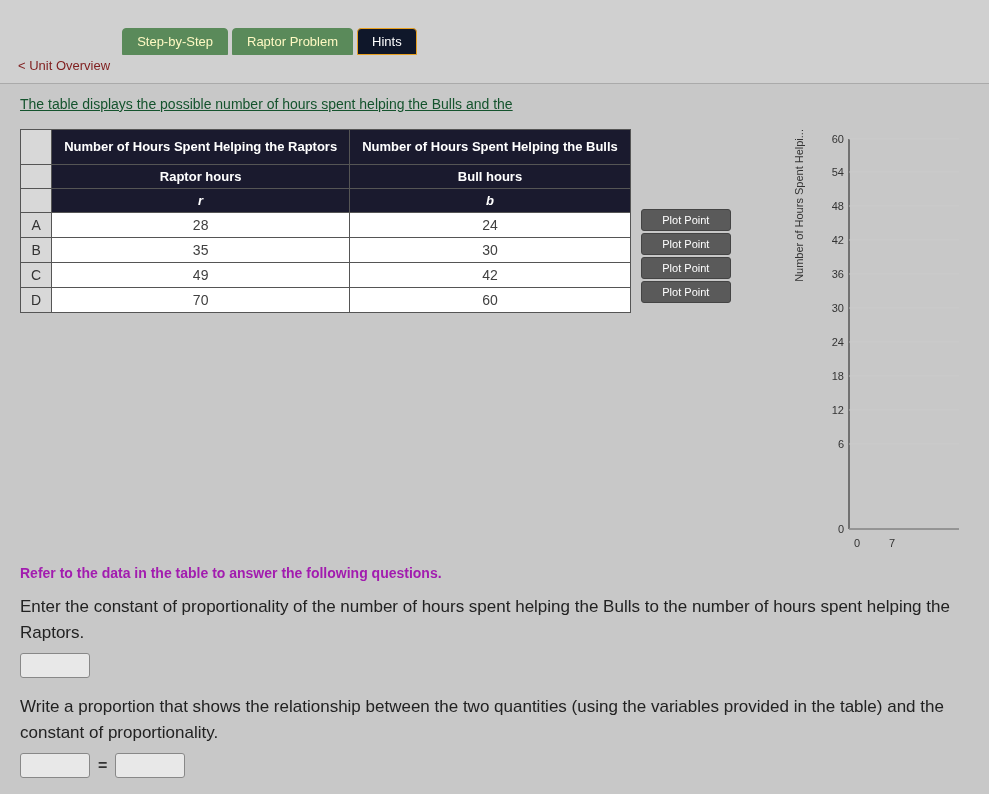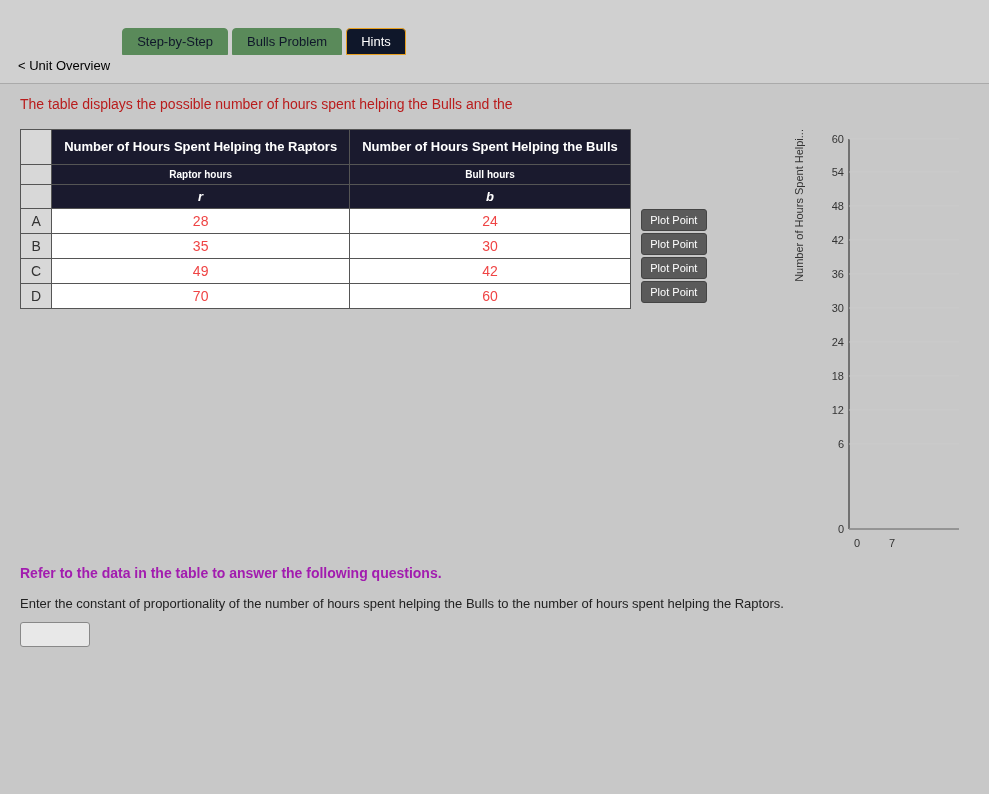--- a/index.html
+++ b/index.html
@@ -37,7 +37,7 @@
     }
     .nav-tab.inactive {
       background: #5a8a5a;
-      color: #0f172a;
+      color: #fef9c3;
       border-color: #5a8a5a;
     }
     .nav-tab.hints {

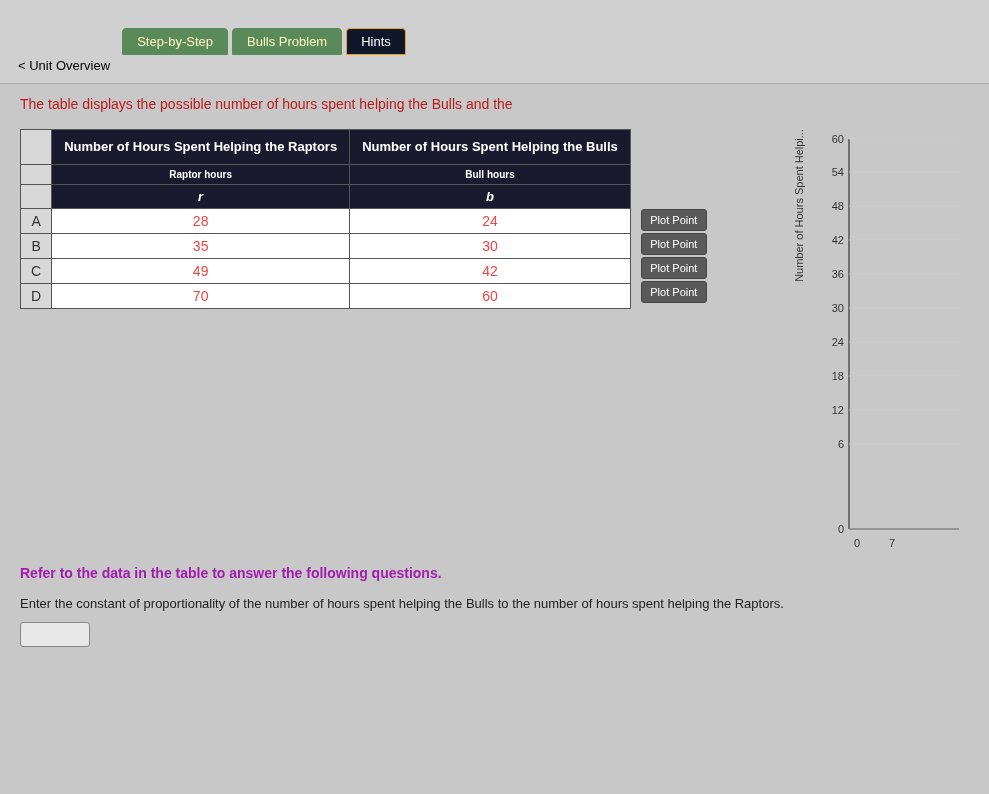--- a/index.html
+++ b/index.html
@@ -223,7 +223,7 @@
 <div class="top-nav">
   <span class="nav-link">&lt; Unit Overview</span>
   <span class="nav-tab inactive">Step-by-Step</span>
-  <span class="nav-tab inactive">Bulls Problem</span>
+  <span class="nav-tab inactive">Raptor Problem</span>
   <span class="nav-tab hints">Hints</span>
 </div>
 

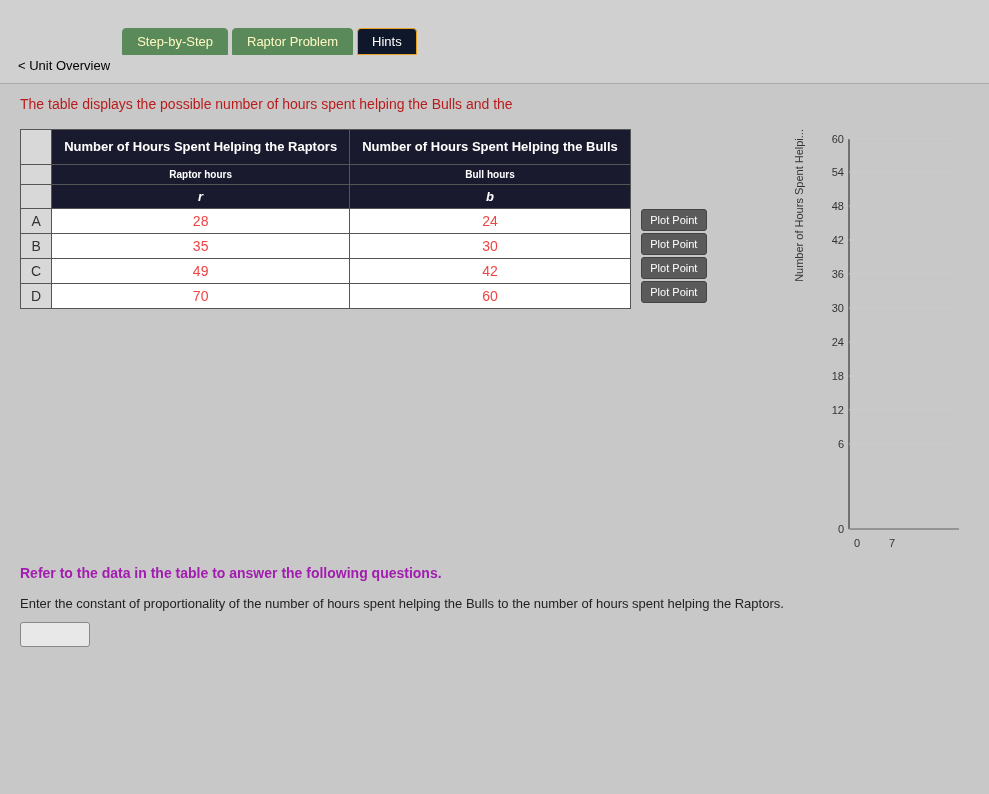--- a/index.html
+++ b/index.html
@@ -22,7 +22,7 @@
       border-bottom: 1px solid #aaa;
     }
     .nav-link {
-      color: #000000;
+      color: #7f1d1d;
       font-size: 13px;
       cursor: pointer;
       padding: 4px 8px;

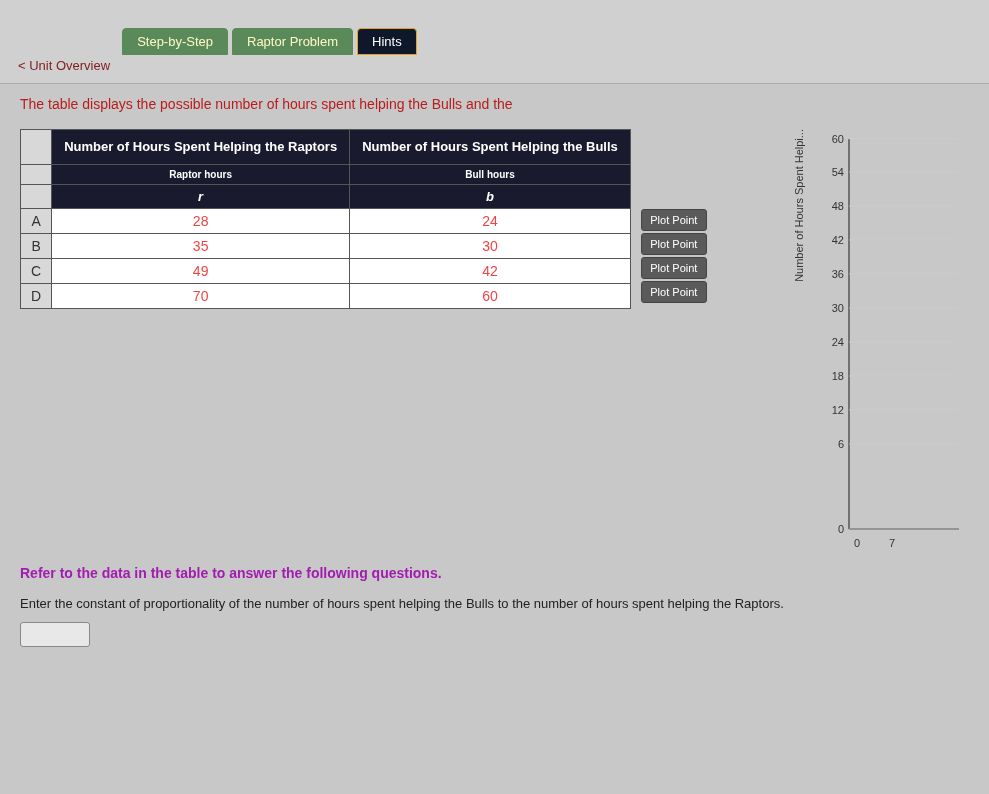--- a/index.html
+++ b/index.html
@@ -54,9 +54,10 @@
 
     .intro-text {
       font-size: 14px;
-      color: #b91c1c;
+      color: #14532d;
       margin-bottom: 14px;
       line-height: 1.5;
+      text-decoration: underline;
     }
 
     

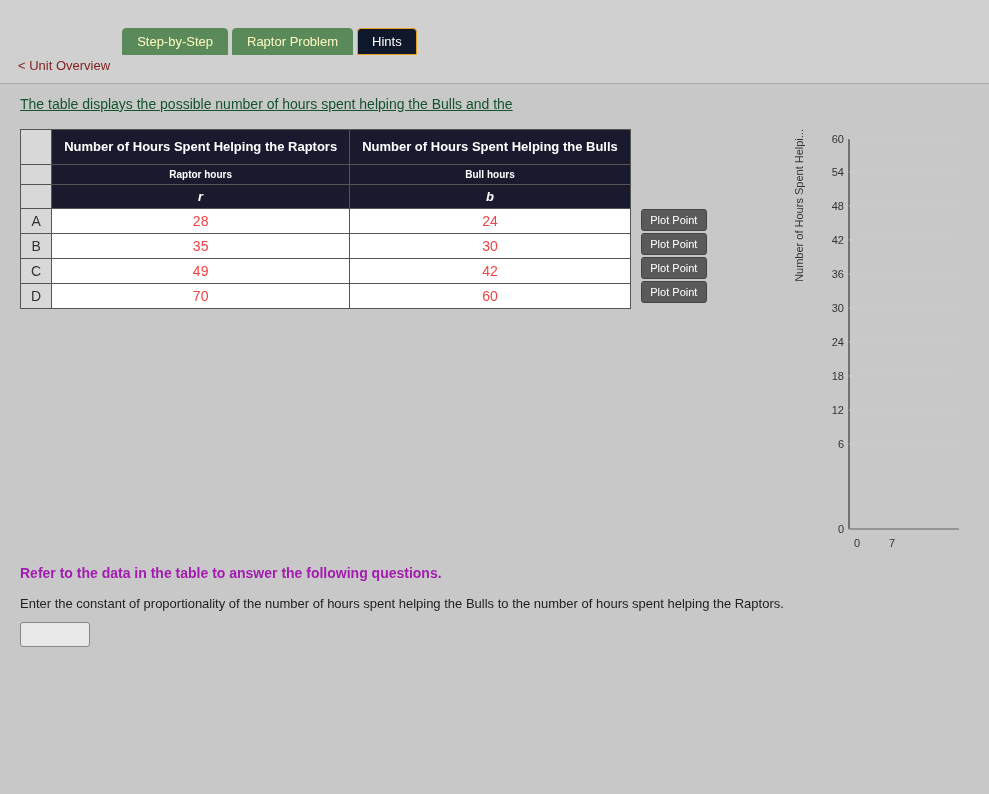--- a/index.html
+++ b/index.html
@@ -100,7 +100,7 @@
       background: #1a1a2e;
       color: white;
       font-weight: bold;
-      font-size: 10px;
+      font-size: 13px;
     }
 
     table.data-table thead tr:nth-child(3) th {

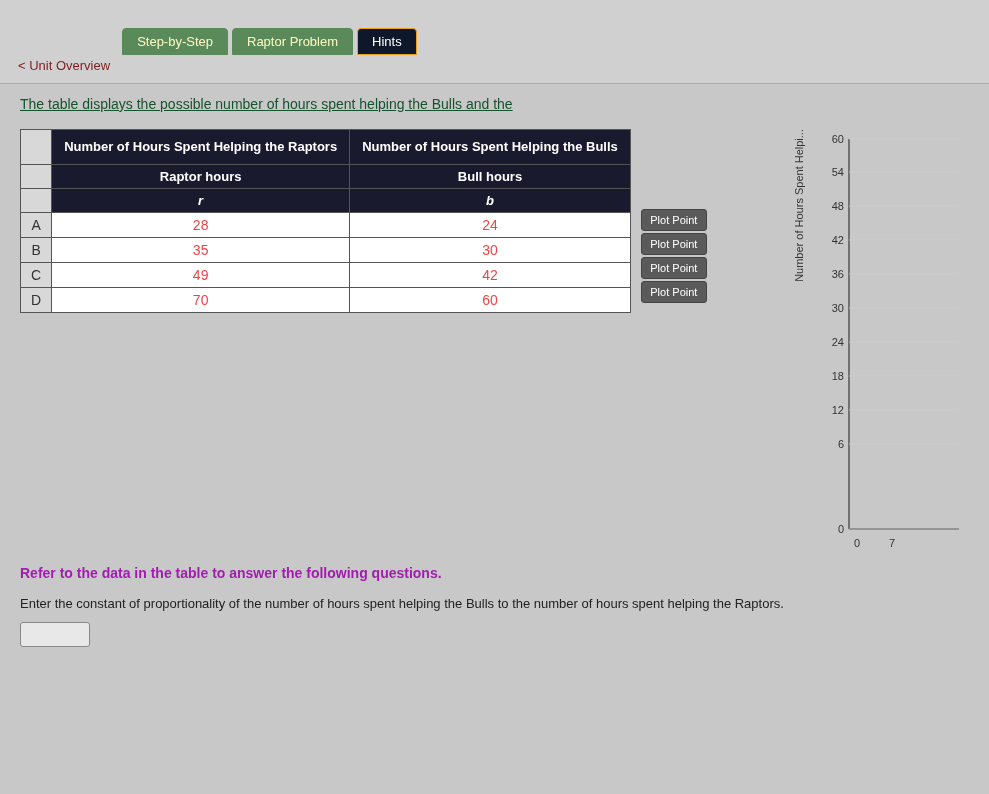--- a/index.html
+++ b/index.html
@@ -112,7 +112,7 @@
 
     table.data-table tbody tr td {
       background: white;
-      color: #ef4444;
+      color: #404040;
       font-size: 14px;
     }
 

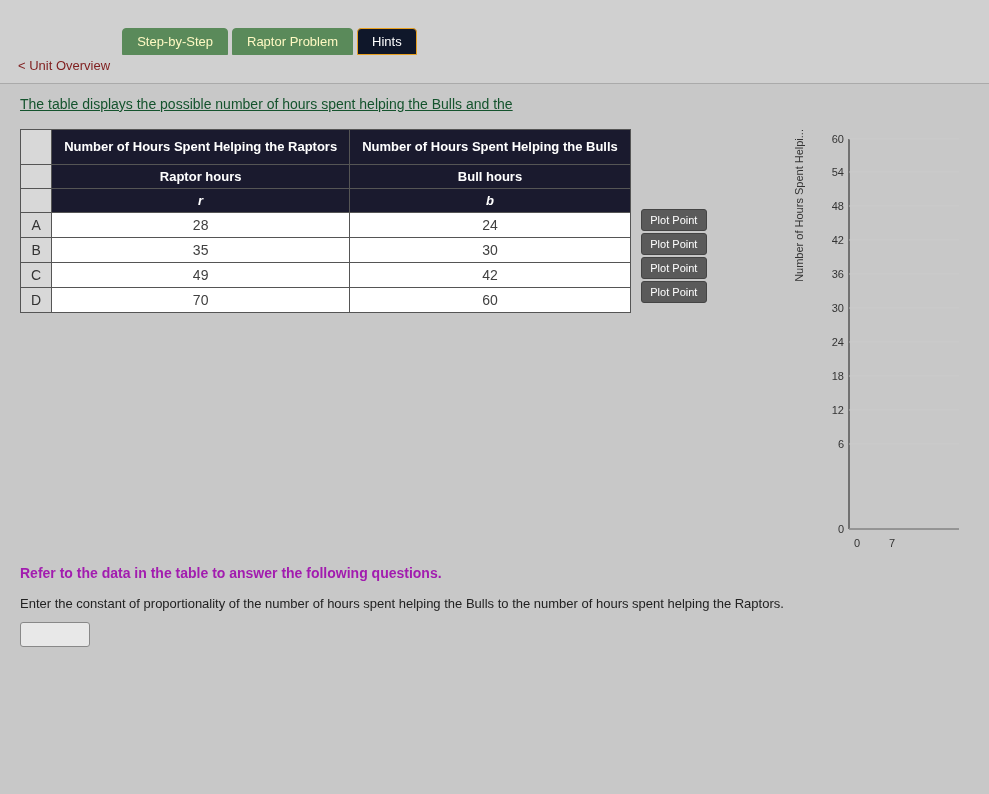--- a/index.html
+++ b/index.html
@@ -144,7 +144,7 @@
       padding: 4px 8px;
       font-size: 11px;
       cursor: pointer;
-      width: 66px;
+      width: 90px;
       text-align: center;
     }
 

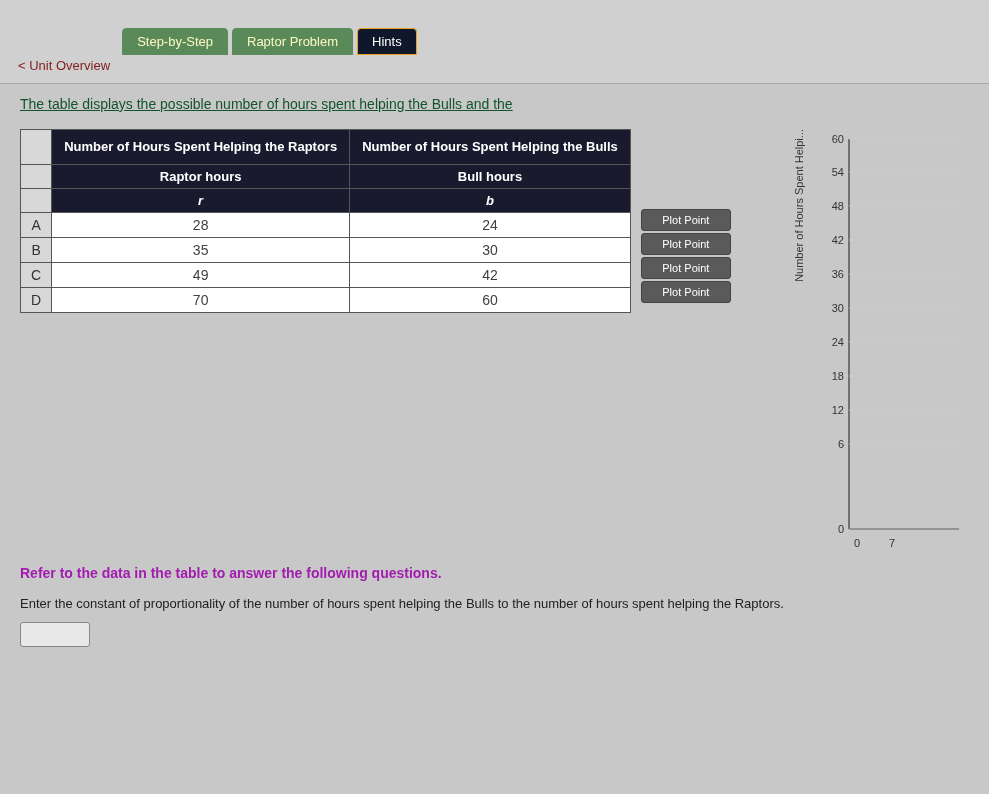--- a/index.html
+++ b/index.html
@@ -190,7 +190,7 @@
     }
 
     .question-text {
-      font-size: 13px;
+      font-size: 17px;
       color: #222;
       line-height: 1.5;
       margin-bottom: 8px;

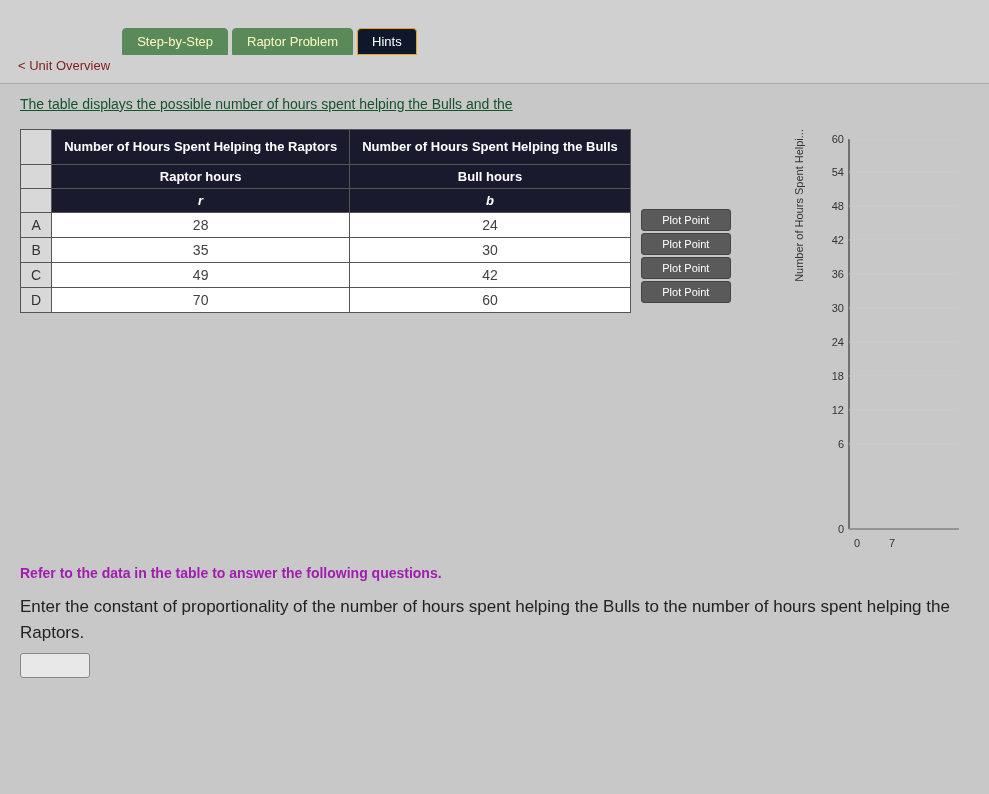--- a/index.html
+++ b/index.html
@@ -355,6 +355,14 @@
       <input type="text" class="answer-input" style="">
     </div>
 
+    <div class="question-block">
+      <div class="question-text">Write a proportion that shows the relationship between the two quantities (using the variables provided in the table) and the constant of proportionality.</div>
+      <div class="proportion-row">
+        <input type="text" class="answer-input" style="">
+        <span class="equals-sign">=</span>
+        <input type="text" class="answer-input" style="">
+      </div>
+    </div>
   </div>
 
 </div>

